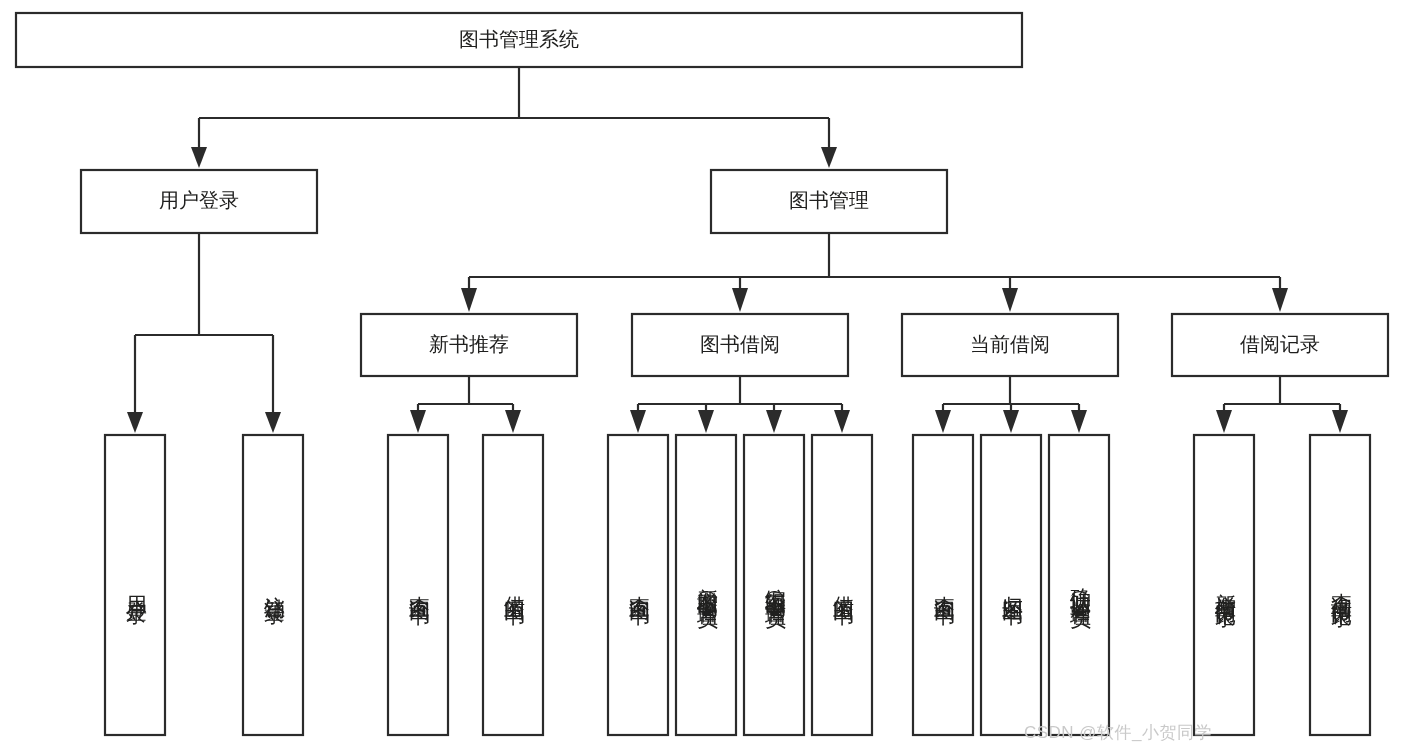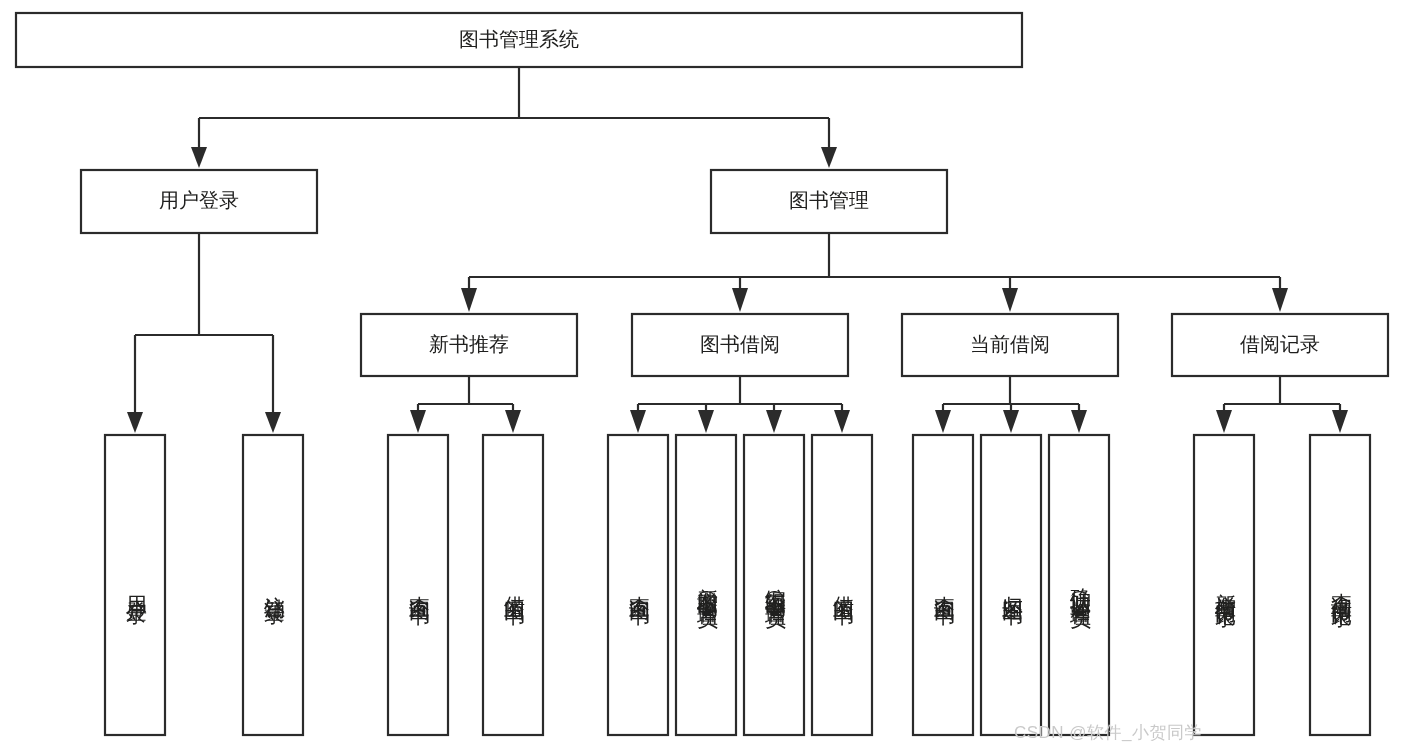--- a/index.html
+++ b/index.html
@@ -60,7 +60,7 @@
   }
   .watermark {
     position: absolute;
-    right: 22px;
+    right: 12px;
     bottom: 3px;
     font-family: "Liberation Sans", "DejaVu Sans", sans-serif;
     font-size: 17px;

